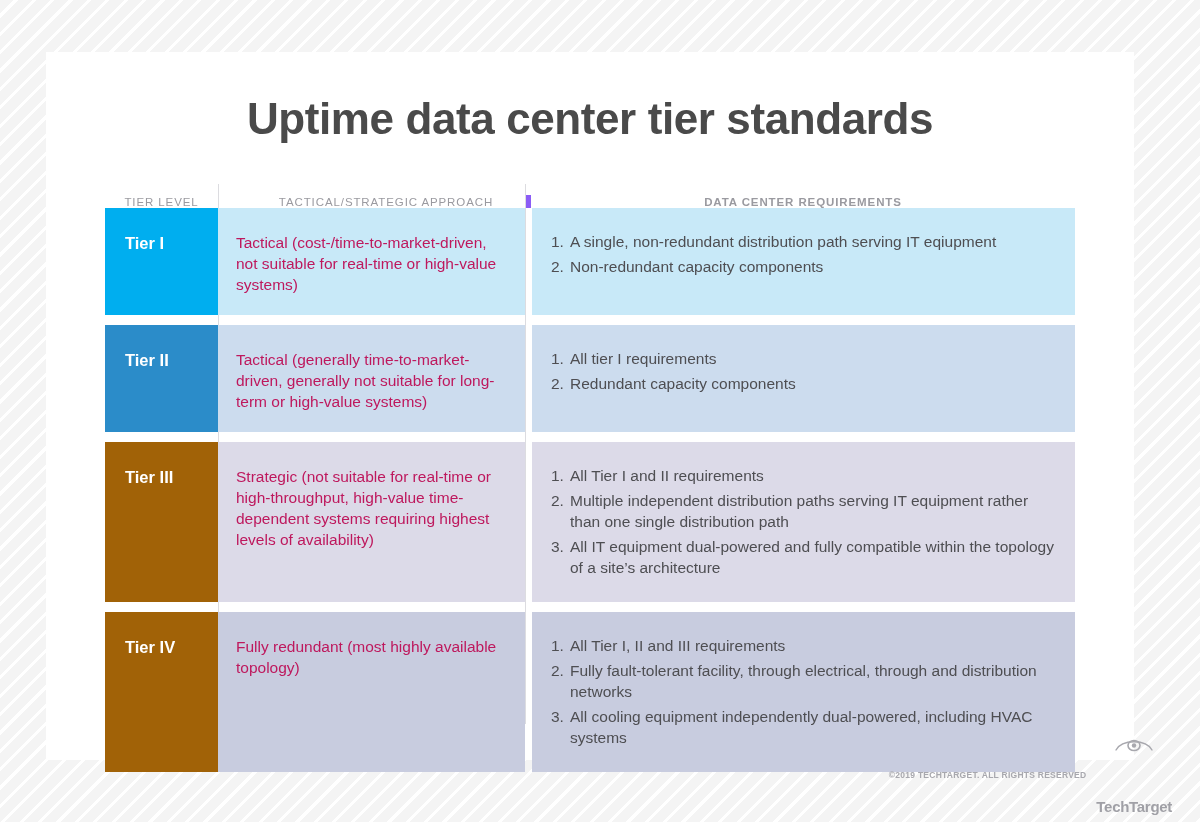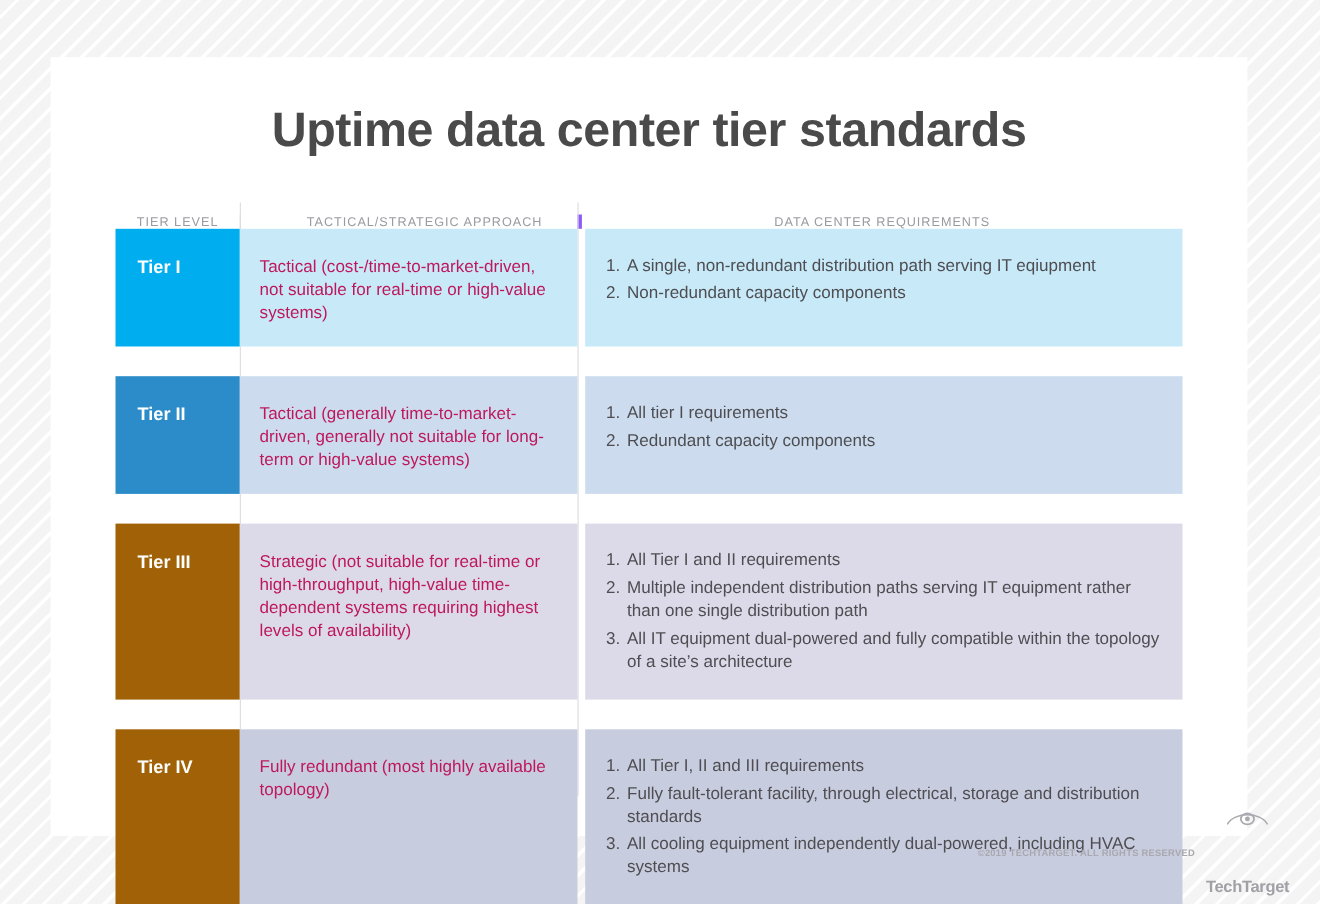--- a/index.html
+++ b/index.html
@@ -65,7 +65,7 @@
   }
   .th-tier       { width: 113px; }
   .th-approach   { width: 307px; border-left: 1px solid #d8d8dc; padding-left: 28px; }
-  .th-reqs       { width: 550px; border-left: 4px solid #8b5cf6; }
+  .th-reqs       { width: 550px; border-left: 6px solid #8b5cf6; font-weight: bold; }
 
   .table-body {
     position: relative;

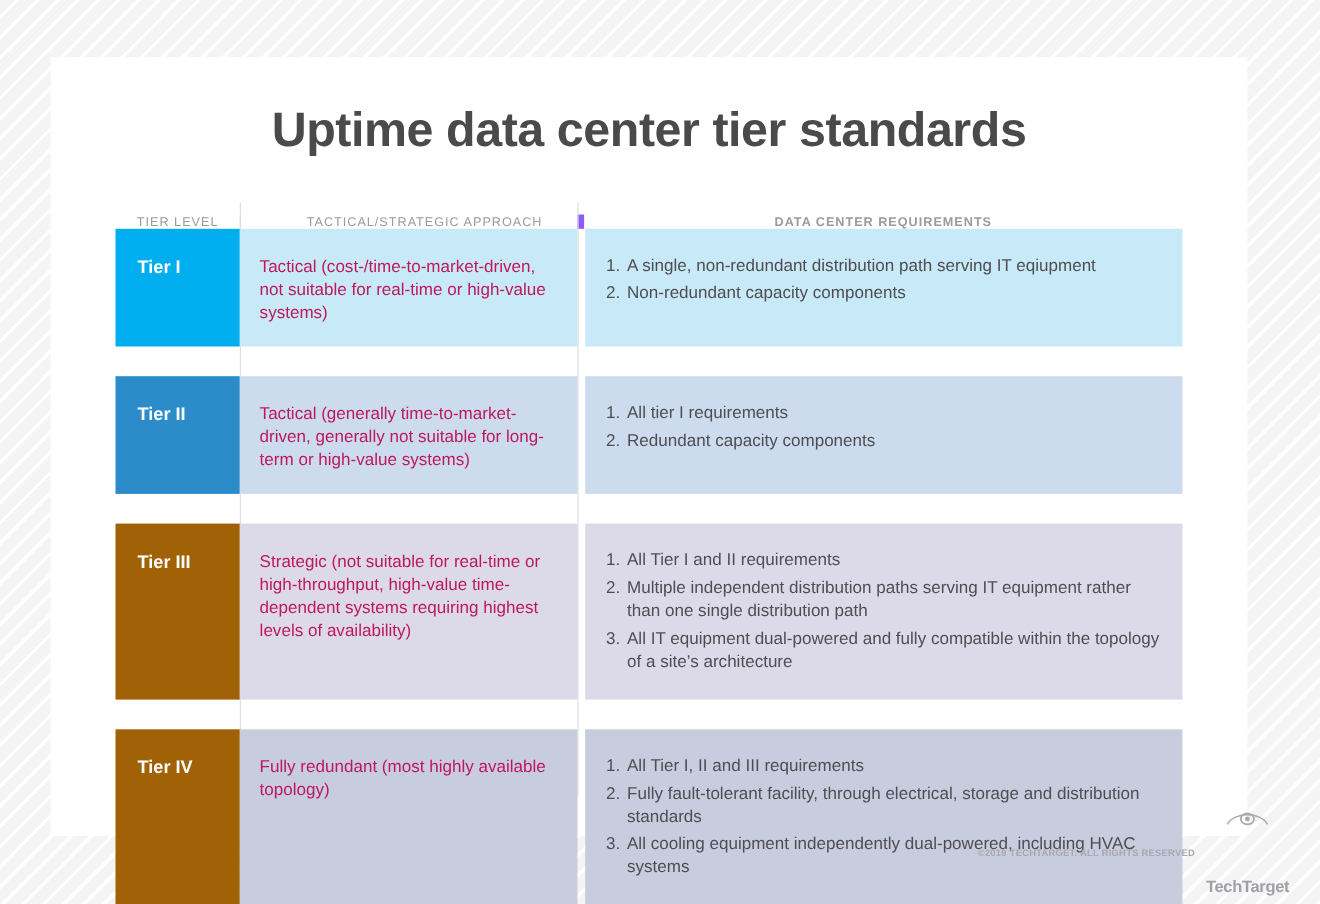--- a/index.html
+++ b/index.html
@@ -83,7 +83,7 @@
 
   .row {
     display: flex;
-    margin-bottom: 27px;
+    margin-bottom: 10px;
     position: relative;
   }
 

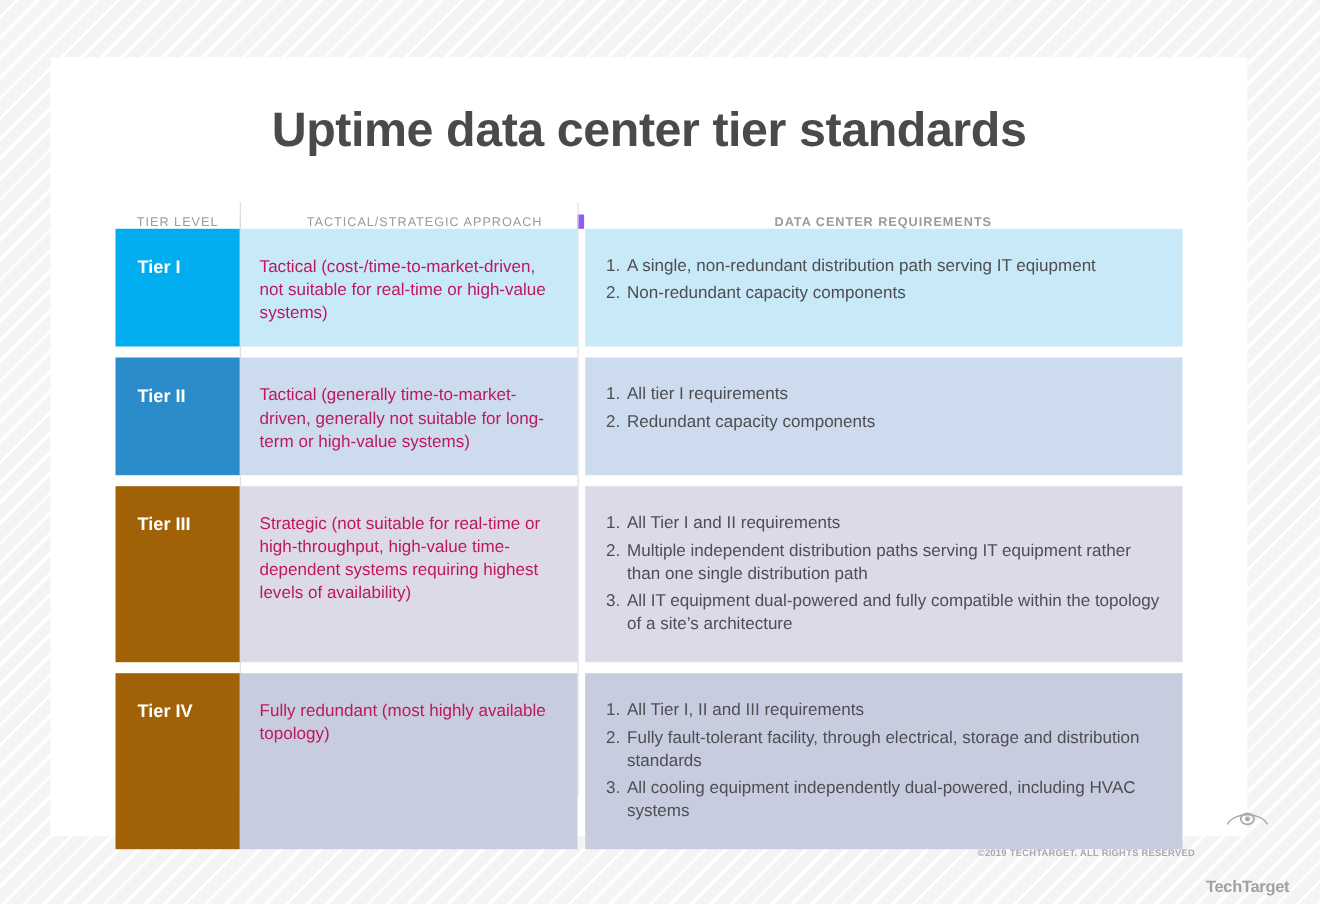--- a/index.html
+++ b/index.html
@@ -260,7 +260,7 @@
           </div>
           <div class="req-item">
             <span class="req-num">2.</span>
-            <span class="req-text">Fully fault-tolerant facility, through electrical, storage and distribution standards</span>
+            <span class="req-text">Fully fault-tolerant facility, through electrical, through and distribution networks</span>
           </div>
           <div class="req-item">
             <span class="req-num">3.</span>

